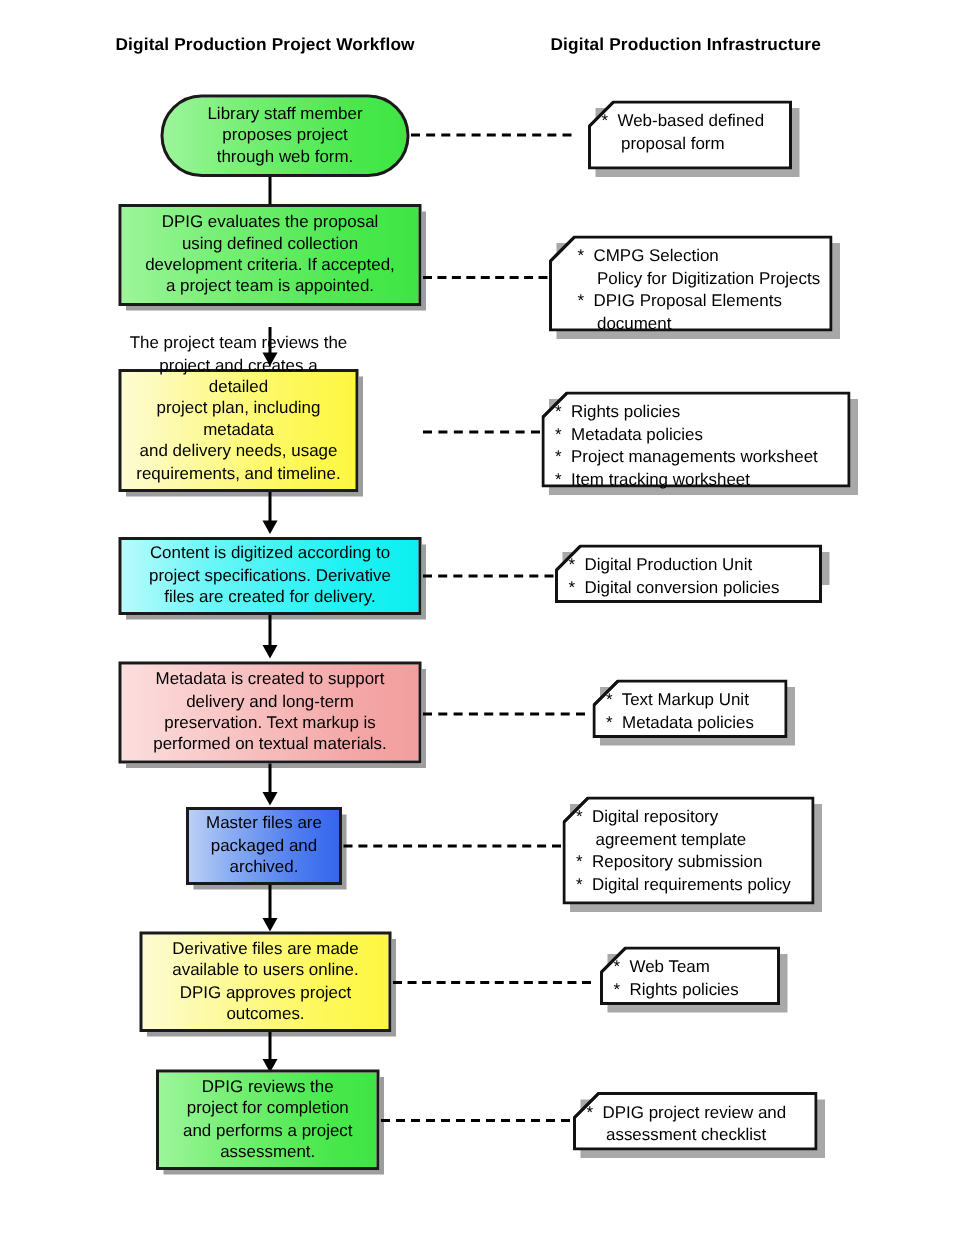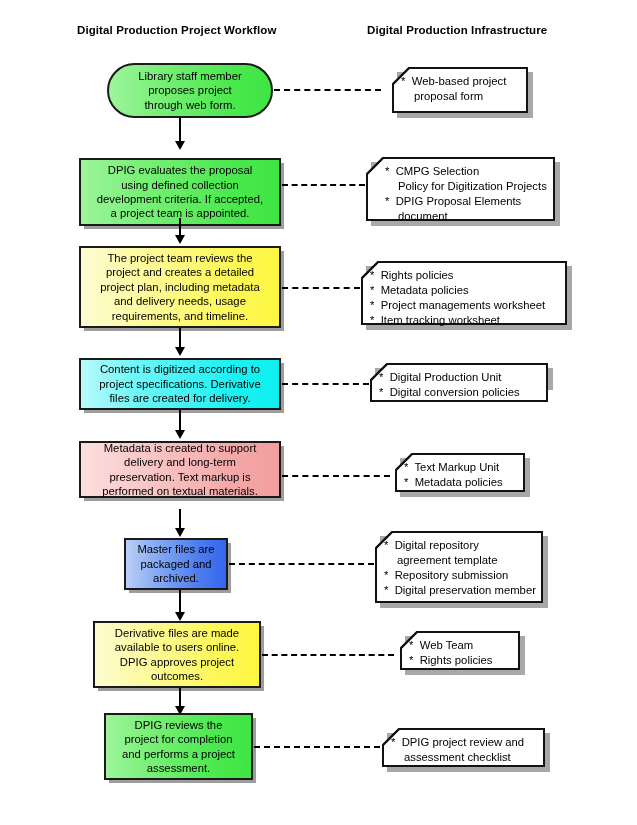--- a/index.html
+++ b/index.html
@@ -219,7 +219,7 @@
         <path d="M 1 17 L 17 1" fill="none" stroke="#121212" stroke-width="2"></path>
       </svg>
       <div class="note-lines">
-        <span class="note-line">*  Web-based project</span>
+        <span class="note-line">*  Web-based defined</span>
         <span class="note-line indented">proposal form</span>
       </div>
     </div>

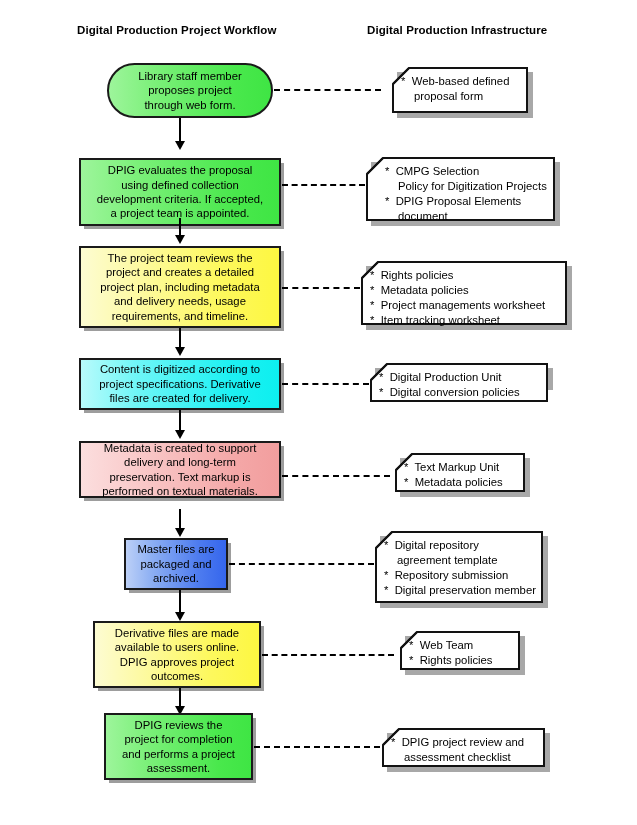--- a/index.html
+++ b/index.html
@@ -139,7 +139,7 @@
   <div class="connector" style="left:179px; top:118px; height:25px;"></div>
   <div class="arrowhead" style="left:175px; top:141px;"></div>
 
-  <div class="node fill-green" style="left:79px; top:158px; width:202px; height:68px;">
+  <div class="node fill-green" style="left:79px; top:136px; width:202px; height:68px;">
     <span class="node-text">DPIG evaluates the proposal
 using defined collection
 development criteria.  If accepted,

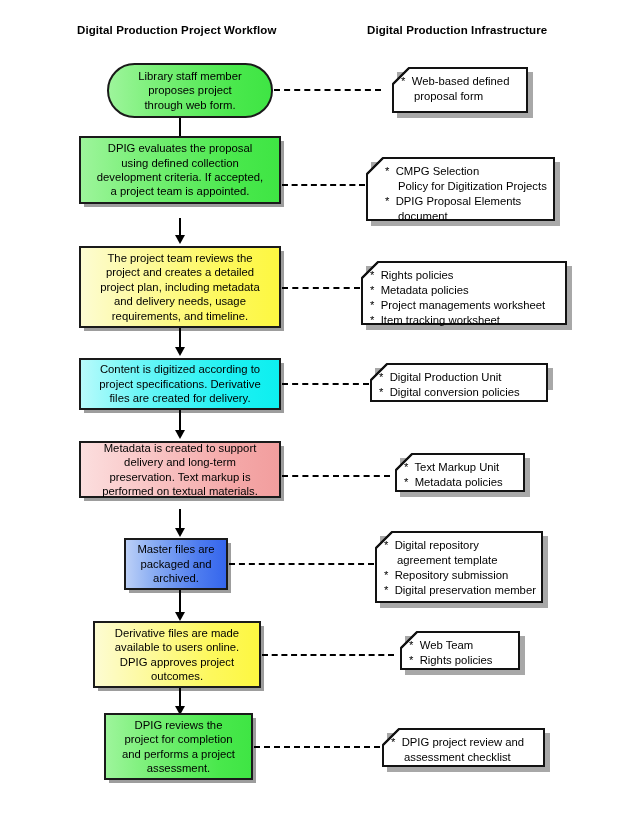--- a/index.html
+++ b/index.html
@@ -150,7 +150,7 @@
   <div class="connector" style="left:179px; top:218px; height:20px;"></div>
   <div class="arrowhead" style="left:175px; top:235px;"></div>
 
-  <div class="node fill-yellow" style="left:79px; top:246px; width:202px; height:82px;">
+  <div class="node fill-yellow" style="left:79px; top:246px; width:160px; height:82px;align-items:flex-end;">
     <span class="node-text">The project team reviews the
 project and creates a detailed
 project plan, including metadata

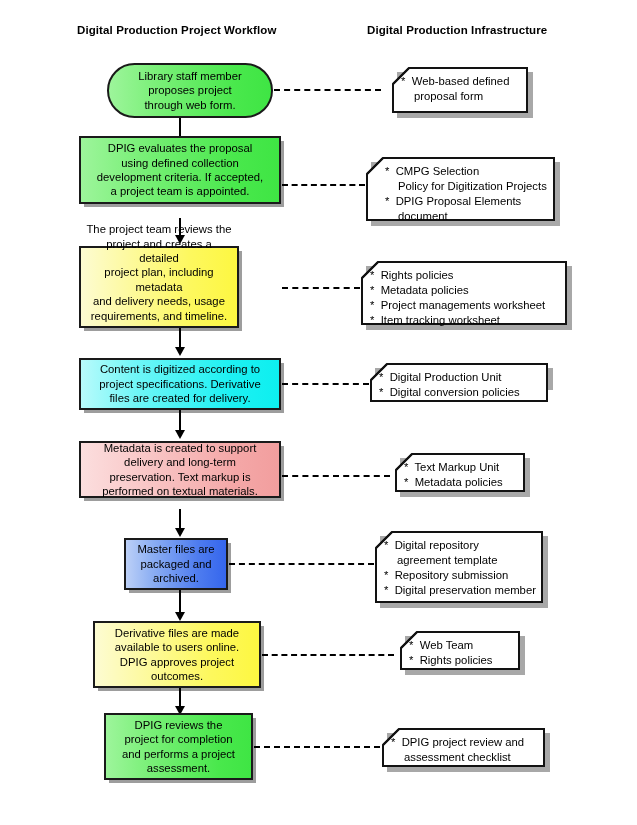--- a/index.html
+++ b/index.html
@@ -172,7 +172,7 @@
   <div class="connector" style="left:179px; top:410px; height:23px;"></div>
   <div class="arrowhead" style="left:175px; top:430px;"></div>
 
-  <div class="node fill-pink" style="left:79px; top:441px; width:202px; height:57px;">
+  <div class="node fill-pink" style="left:79px; top:441px; width:202px; height:68px;">
     <span class="node-text">Metadata is created to support
 delivery and long-term
 preservation.  Text markup is

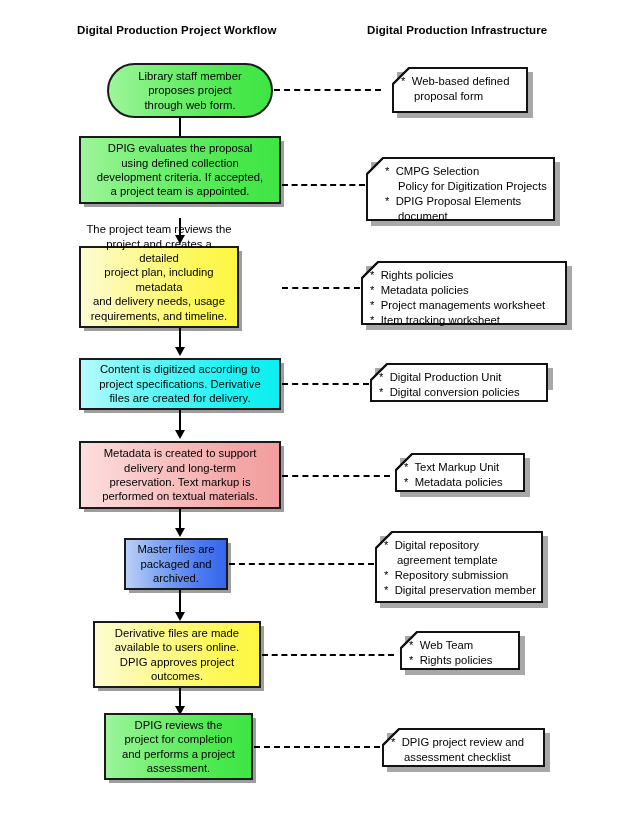--- a/index.html
+++ b/index.html
@@ -286,7 +286,7 @@
         <span class="note-line">*  Digital repository</span>
         <span class="note-line indented">agreement template</span>
         <span class="note-line">*  Repository submission</span>
-        <span class="note-line">*  Digital preservation member</span>
+        <span class="note-line">*  Digital requirements policy</span>
       </div>
     </div>
 

